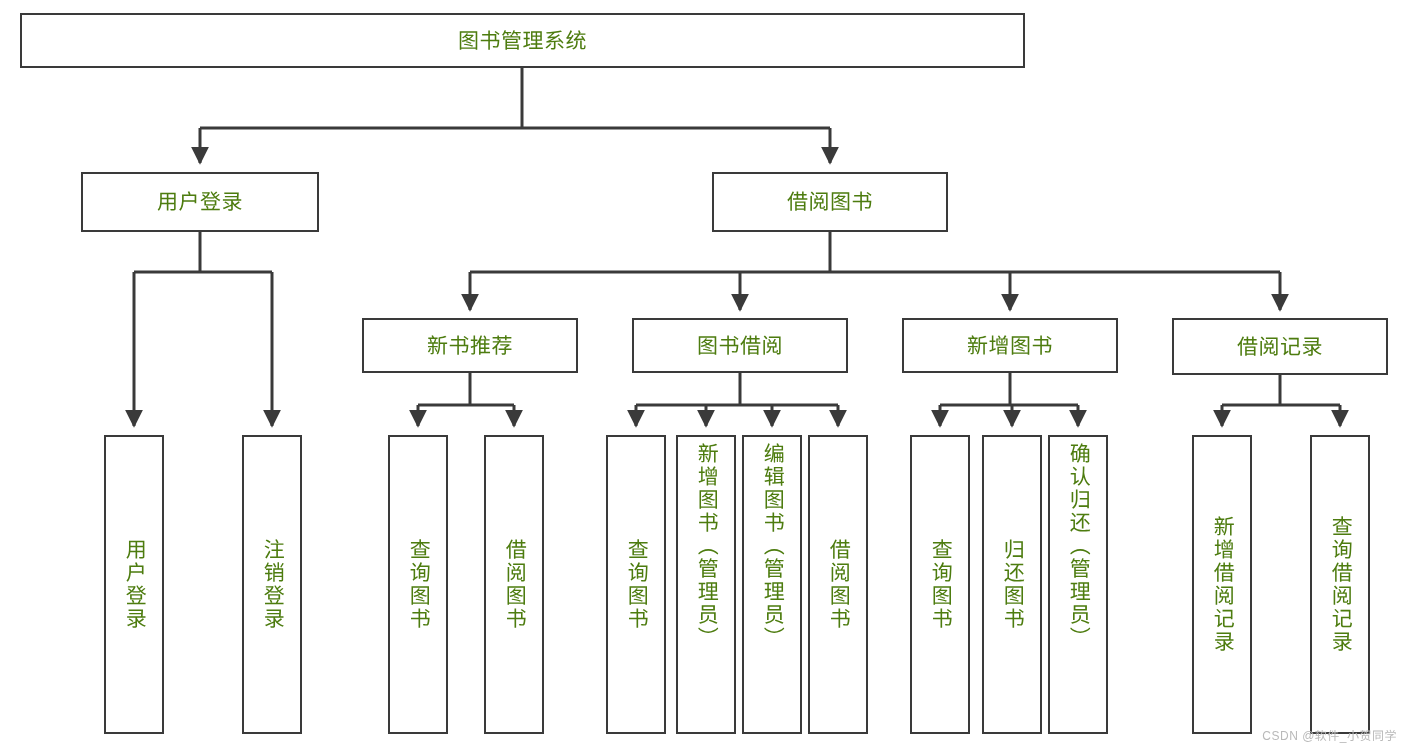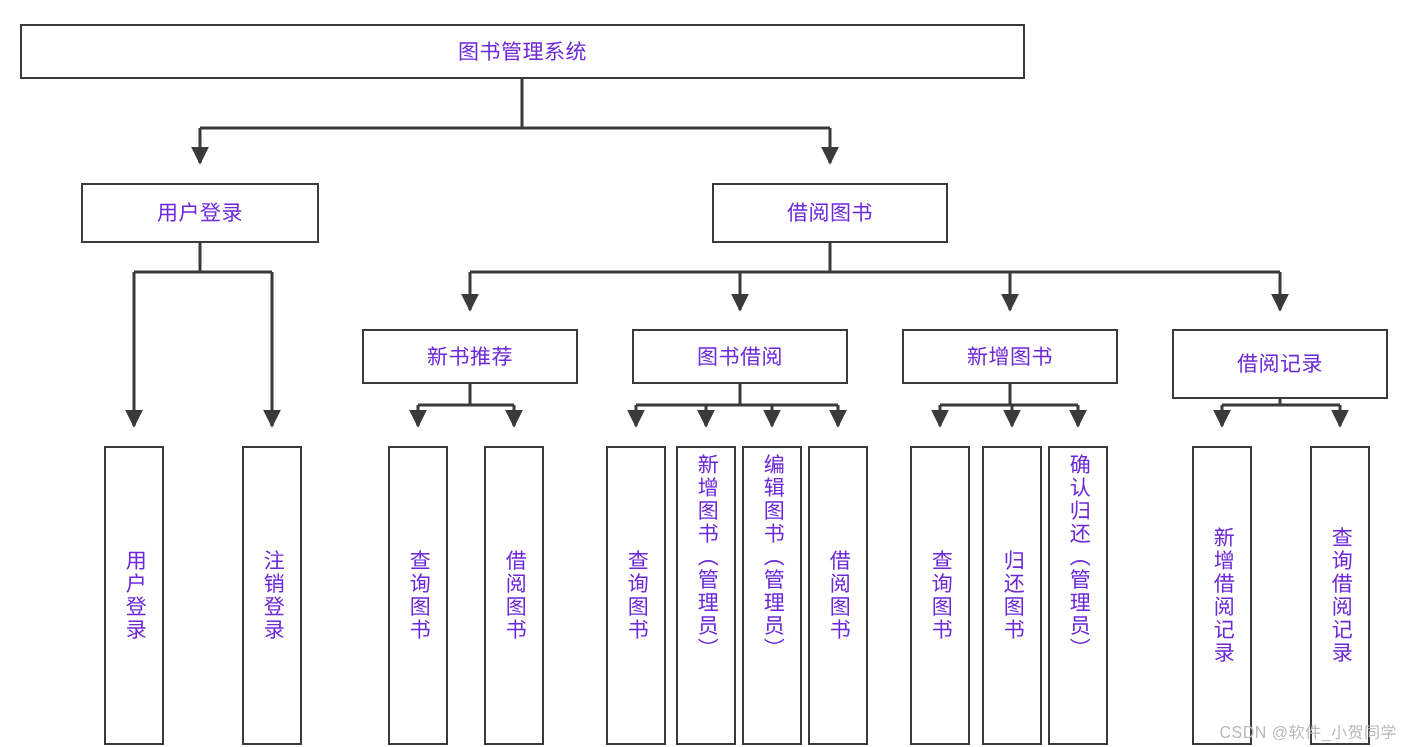--- a/index.html
+++ b/index.html
@@ -26,8 +26,7 @@
     display: flex;
     align-items: center;
     justify-content: center;
-    color: #6d28d9;
-    margin-top: 11px;
+    color: #4d7c0f;
   }
   .node.horiz .node-label {
     font-size: 21px;

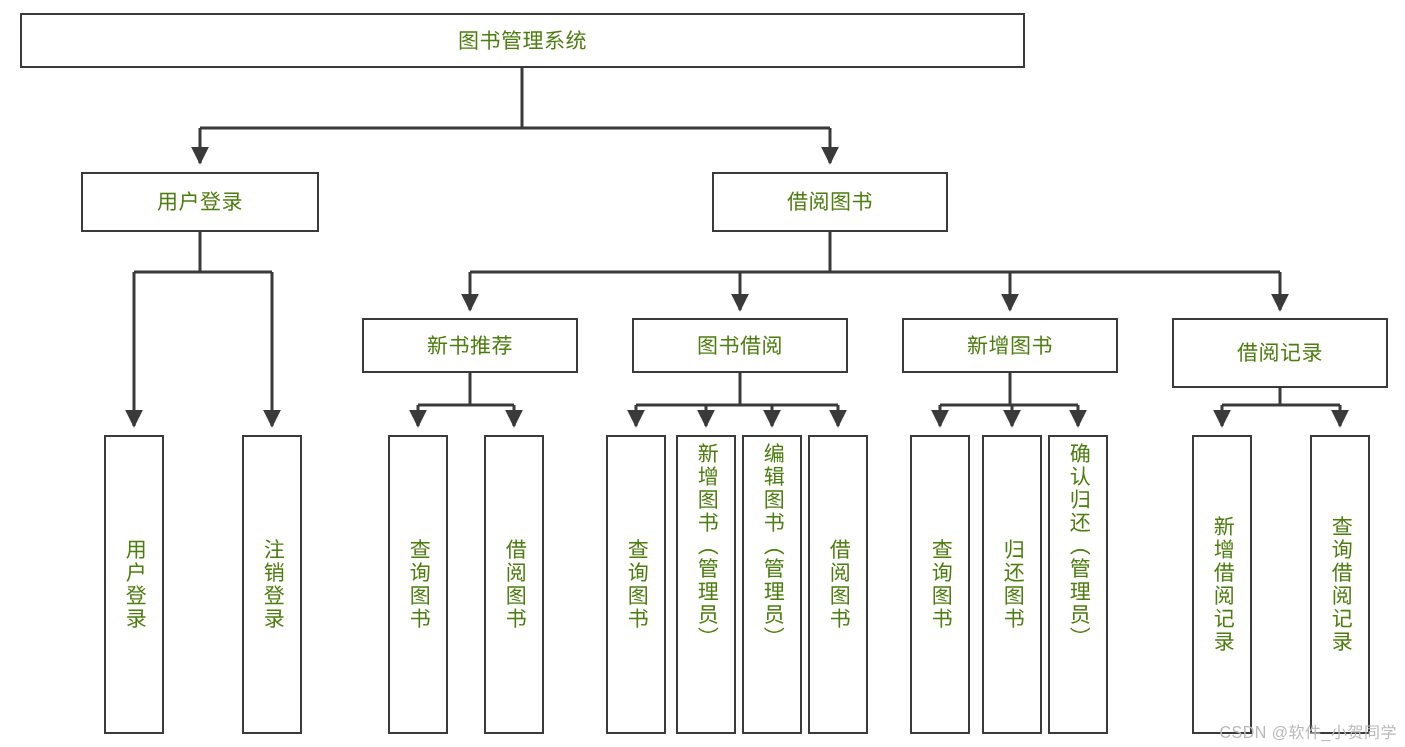--- a/index.html
+++ b/index.html
@@ -153,7 +153,7 @@
     <span class="node-label">新增图书</span>
   </div>
 
-  <div class="node horiz" style="left:1172px; top:318px; width:216px; height:70px;">
+  <div class="node horiz" style="left:1172px; top:318px; width:216px; height:57px;">
     <span class="node-label">借阅记录</span>
   </div>
 

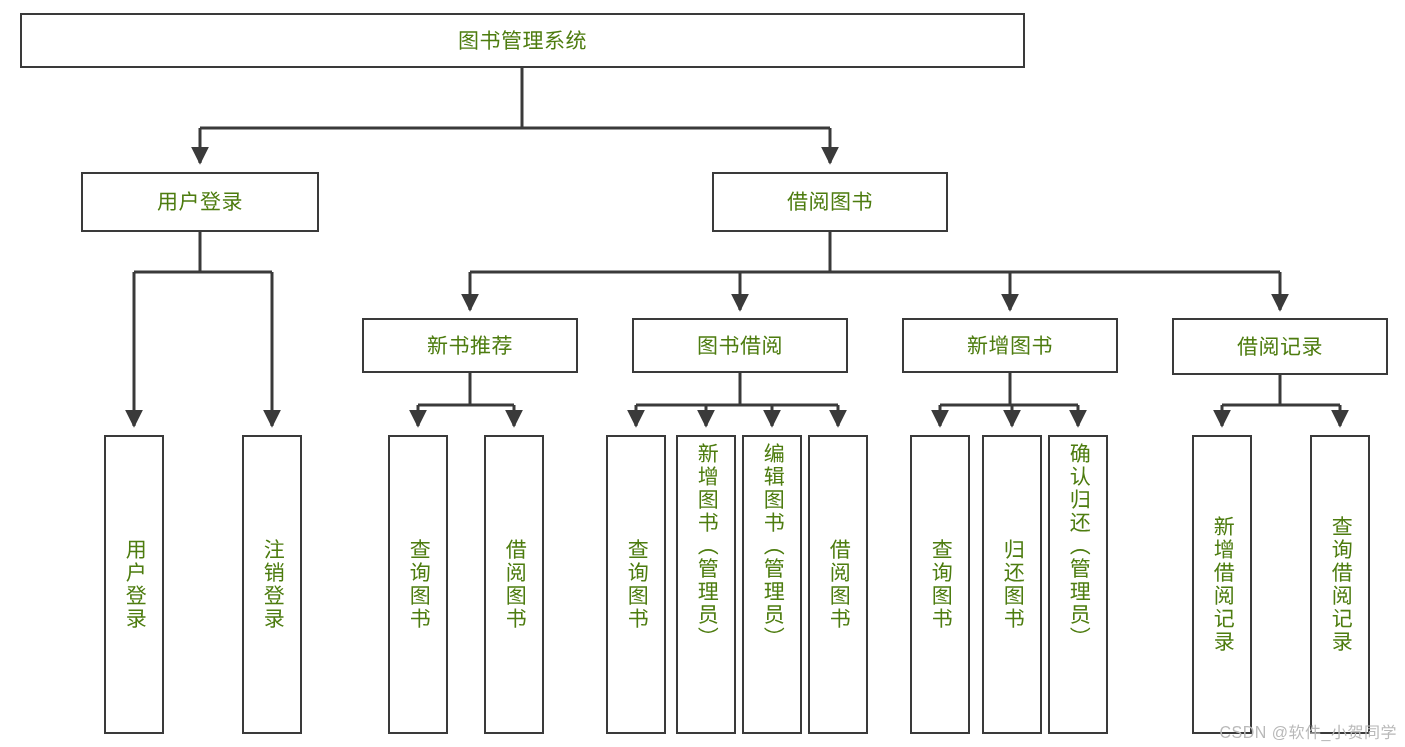--- a/index.html
+++ b/index.html
@@ -67,7 +67,7 @@
     position: absolute;
     right: 8px;
     bottom: 4px;
-    font-size: 16px;
+    font-size: 12px;
     color: #b9b9b9;
     white-space: nowrap;
     letter-spacing: 0.5px;

